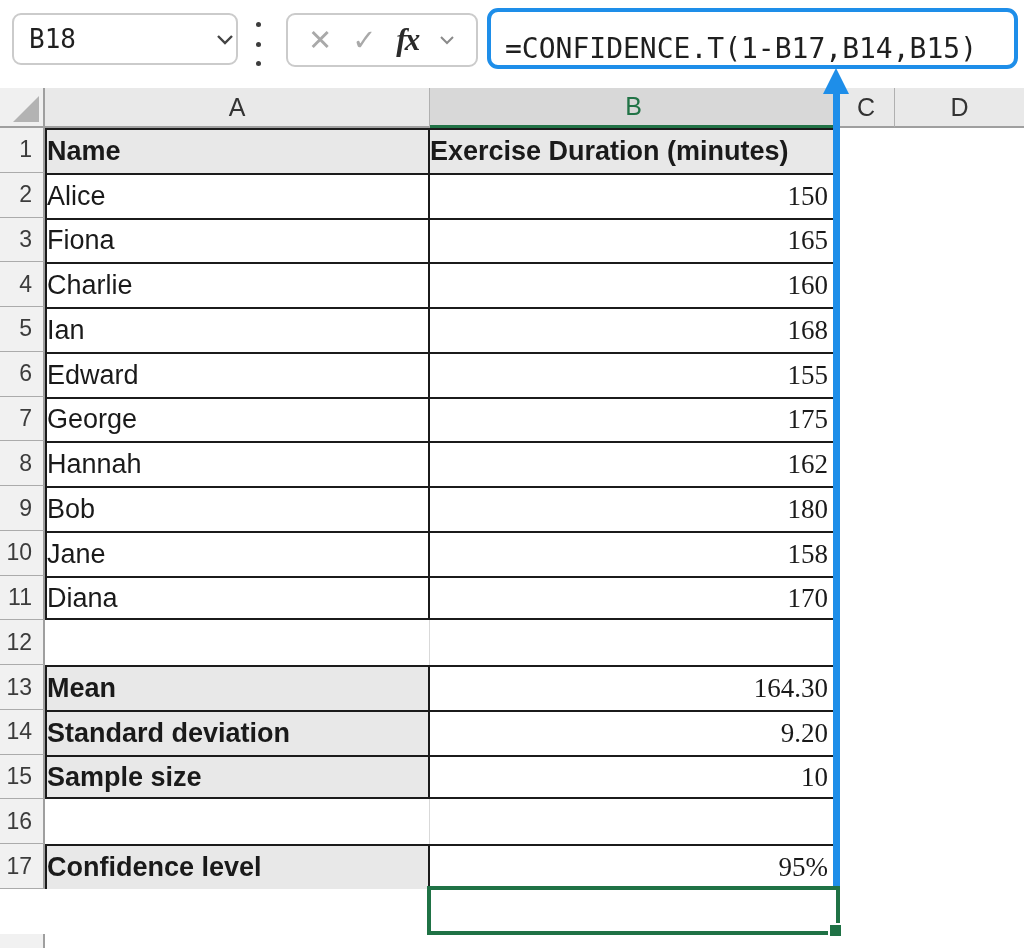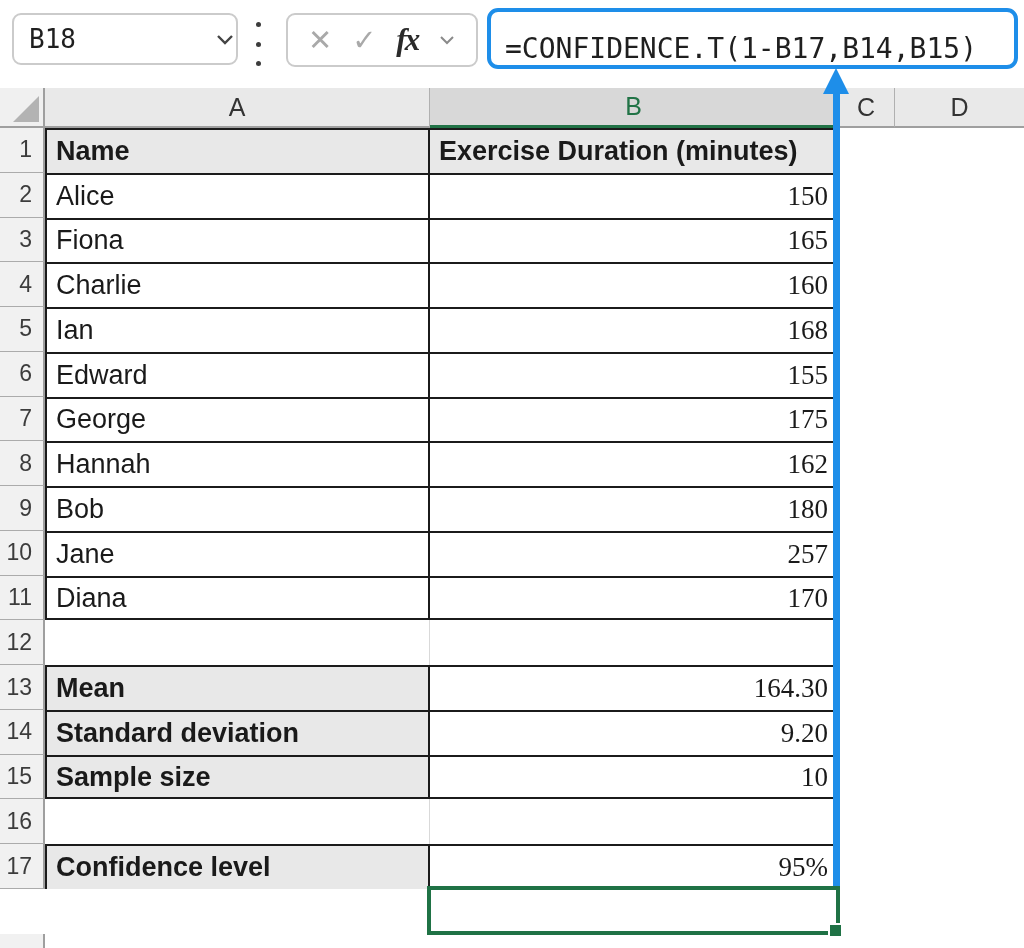--- a/index.html
+++ b/index.html
@@ -64,7 +64,7 @@
   .cb{width:408px;}
   .cfill{flex:1;}
   .ca,.cb{box-sizing:border-box;display:flex;align-items:center;font-size:27px;
-          padding-left:9px;background:#fff;overflow:hidden;white-space:nowrap;}
+          background:#fff;overflow:hidden;white-space:nowrap;}
   .cb.num{justify-content:flex-end;padding-right:8px;padding-left:0;font-family:Liberation Serif, serif;}
   .fill{background:#e8e8e8;}
   .bold{font-weight:bold;}

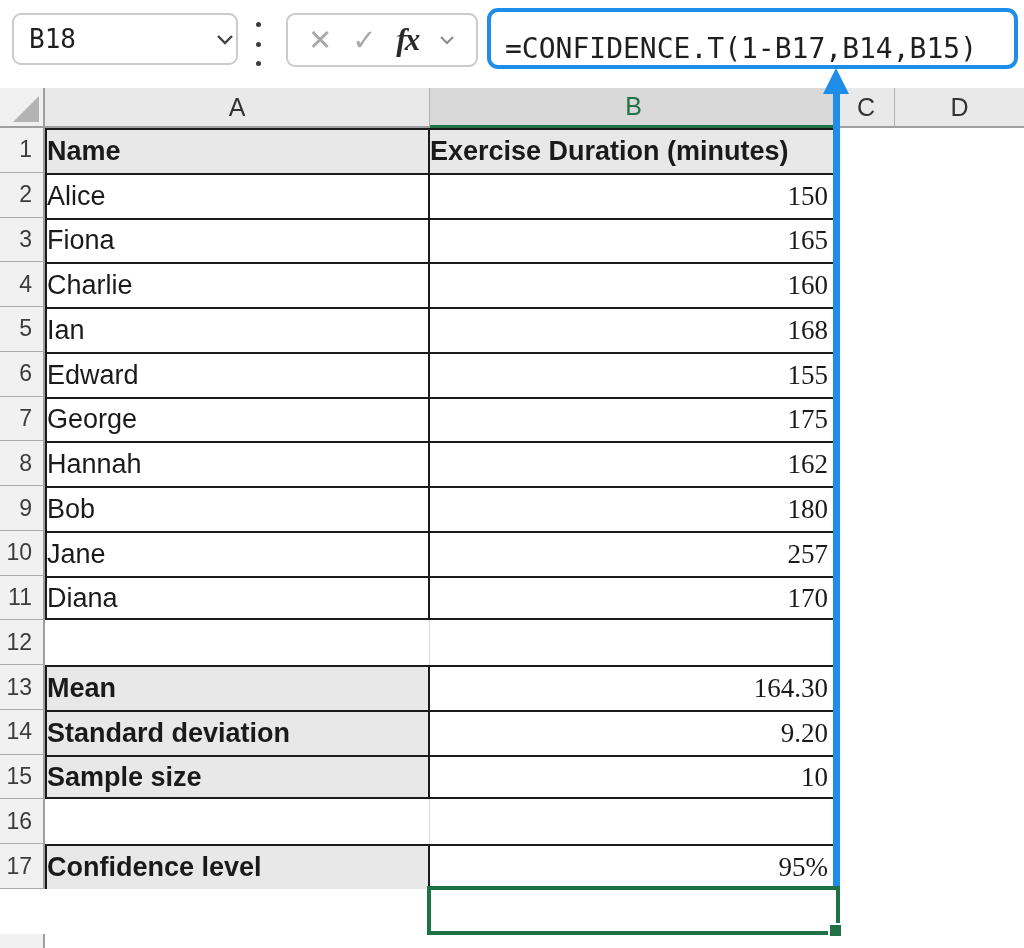--- a/index.html
+++ b/index.html
@@ -196,7 +196,7 @@
       <div class="row bordered">
         <div class="rh">10</div>
         <div class="ca">Jane</div>
-        <div class="cb num">257</div>
+        <div class="cb num">158</div>
         <div class="cfill"></div>
       </div>
       <div class="row bordered block-end">

